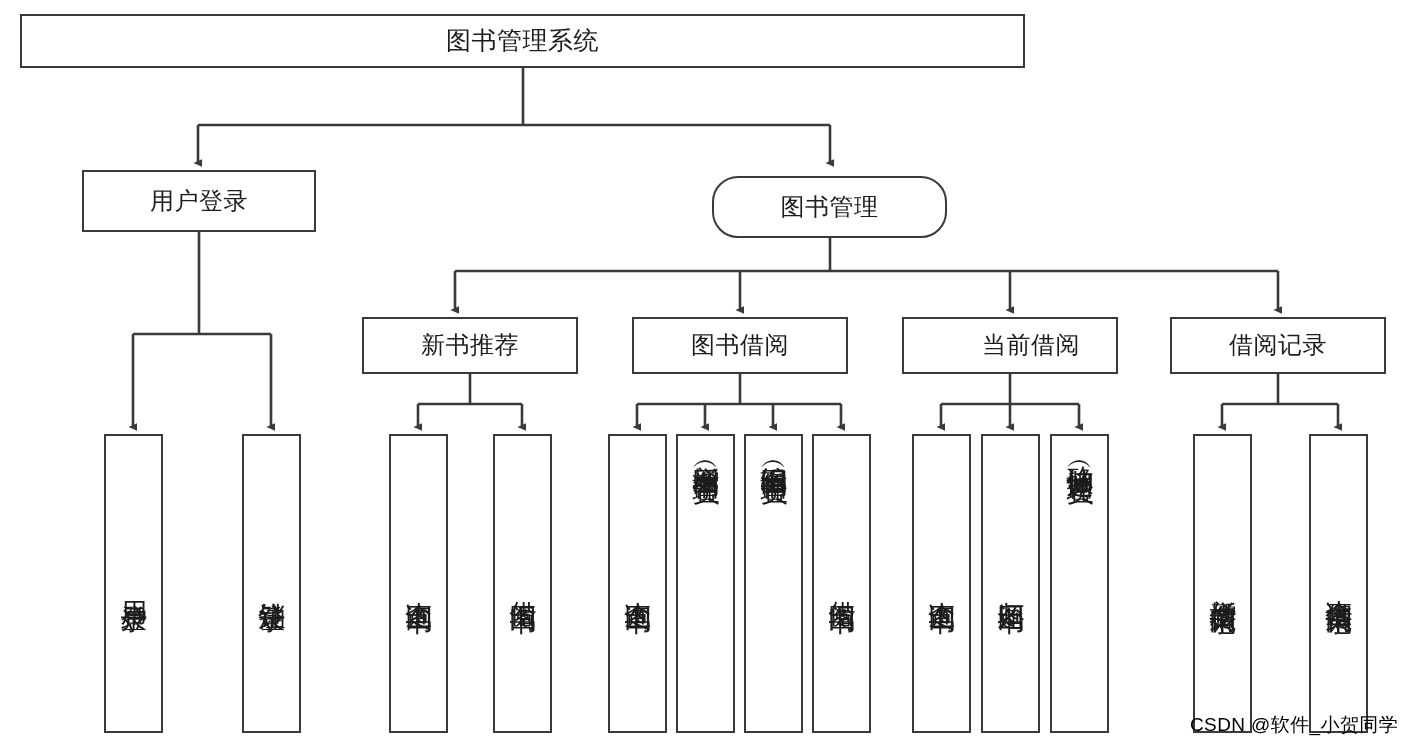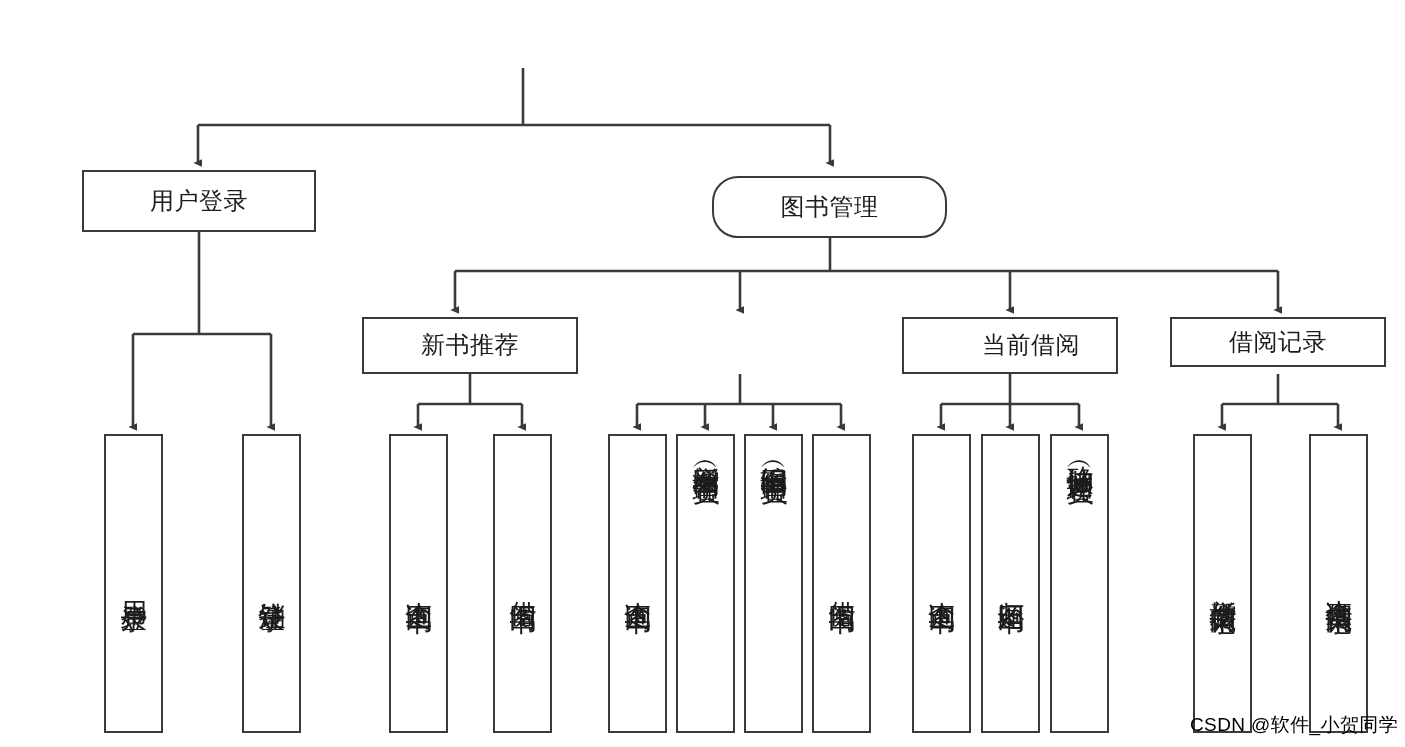--- a/index.html
+++ b/index.html
@@ -133,6 +133,9 @@
     </g>
   </svg>
 
+  <div class="node horiz root" style="left:20px; top:14px; width:1005px; height:54px;">
+    <span class="label">图书管理系统</span>
+  </div>
 
   <div class="node horiz" style="left:82px; top:170px; width:234px; height:62px;">
     <span class="label">用户登录</span>

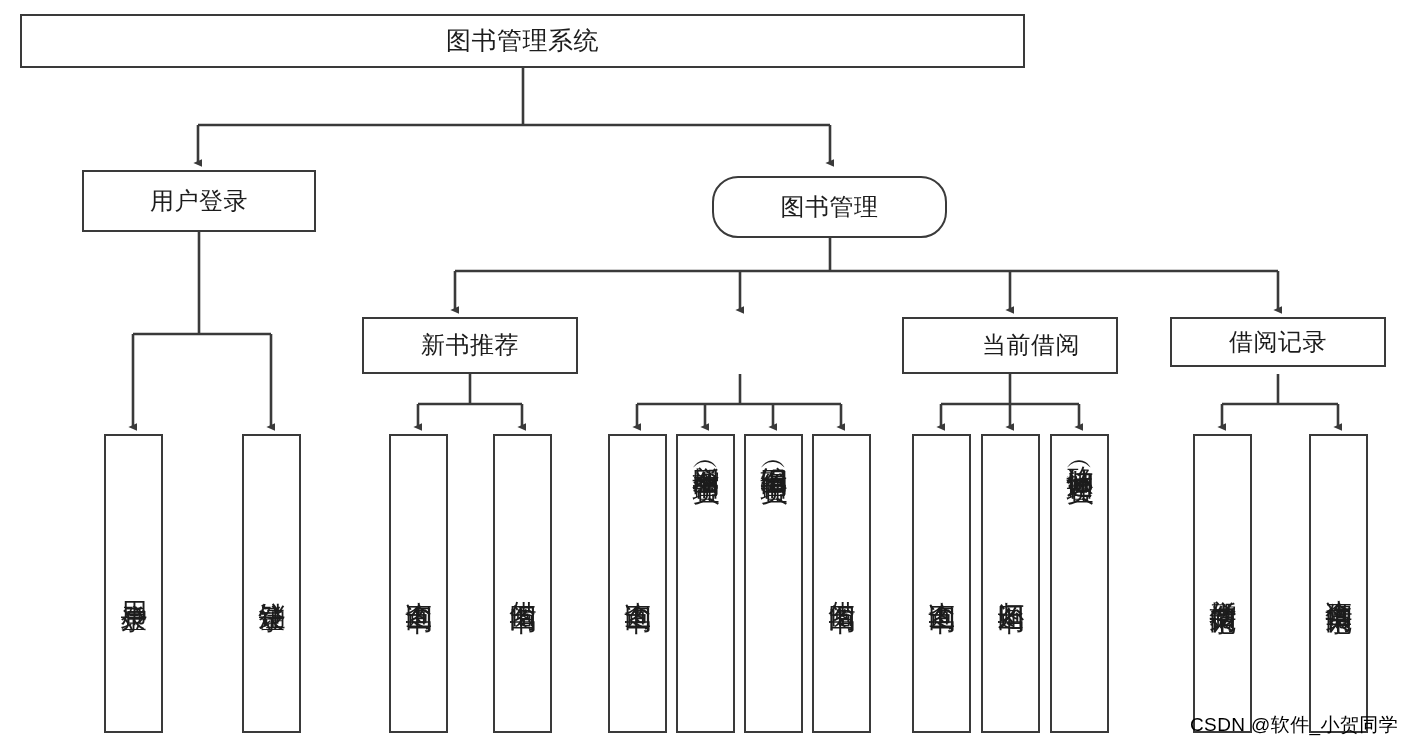--- a/index.html
+++ b/index.html
@@ -147,6 +147,9 @@
   <div class="node horiz" style="left:362px; top:317px; width:216px; height:57px;justify-content:center;">
     <span class="label">新书推荐</span>
   </div>
+  <div class="node horiz" style="left:632px; top:317px; width:216px; height:57px;">
+    <span class="label">图书借阅</span>
+  </div>
   <div class="node horiz" style="left:902px; top:317px; width:216px; height:57px;padding-left:42px;">
     <span class="label">当前借阅</span>
   </div>

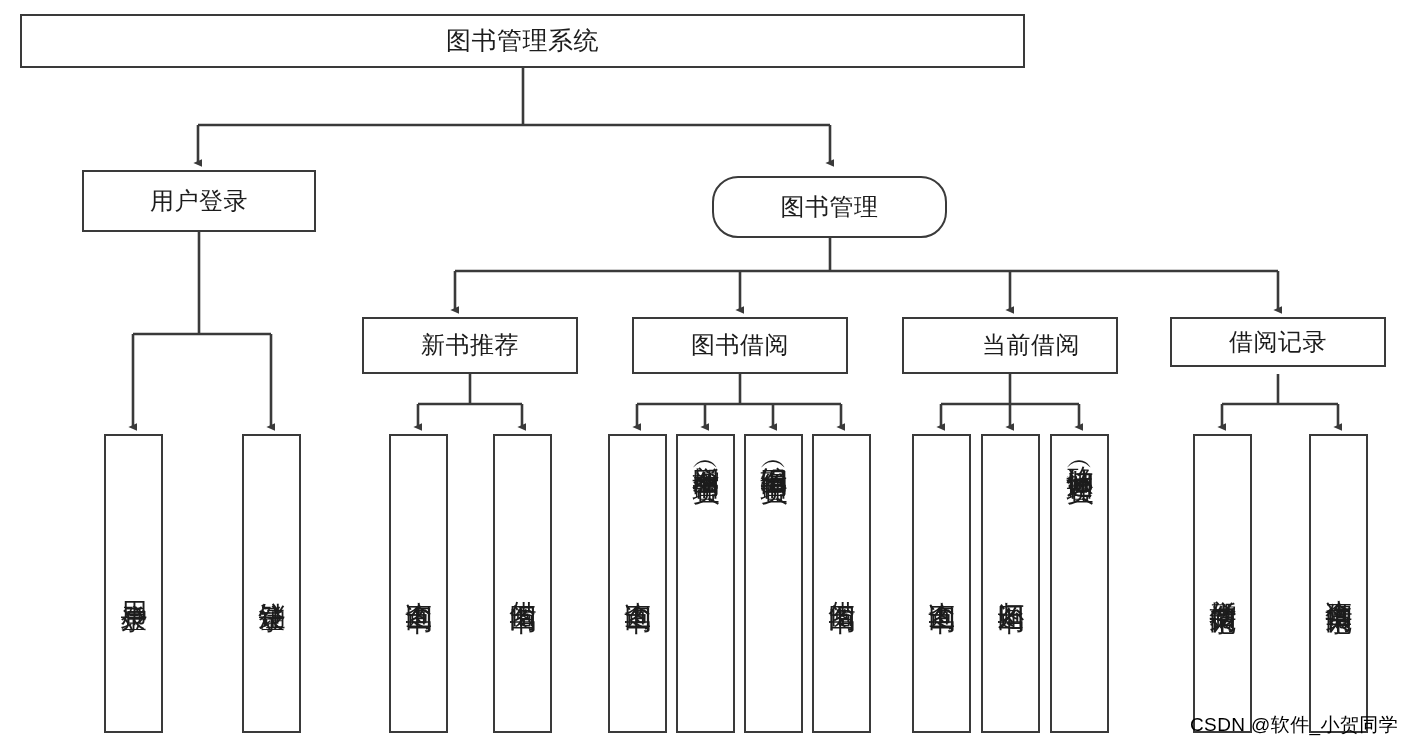--- a/index.html
+++ b/index.html
@@ -153,7 +153,7 @@
   <div class="node horiz" style="left:902px; top:317px; width:216px; height:57px;padding-left:42px;">
     <span class="label">当前借阅</span>
   </div>
-  <div class="node horiz" style="left:1170px; top:317px; width:216px; height:50px;">
+  <div class="node horiz" style="left:1170px; top:317px; width:216px; height:57px;">
     <span class="label">借阅记录</span>
   </div>
 

